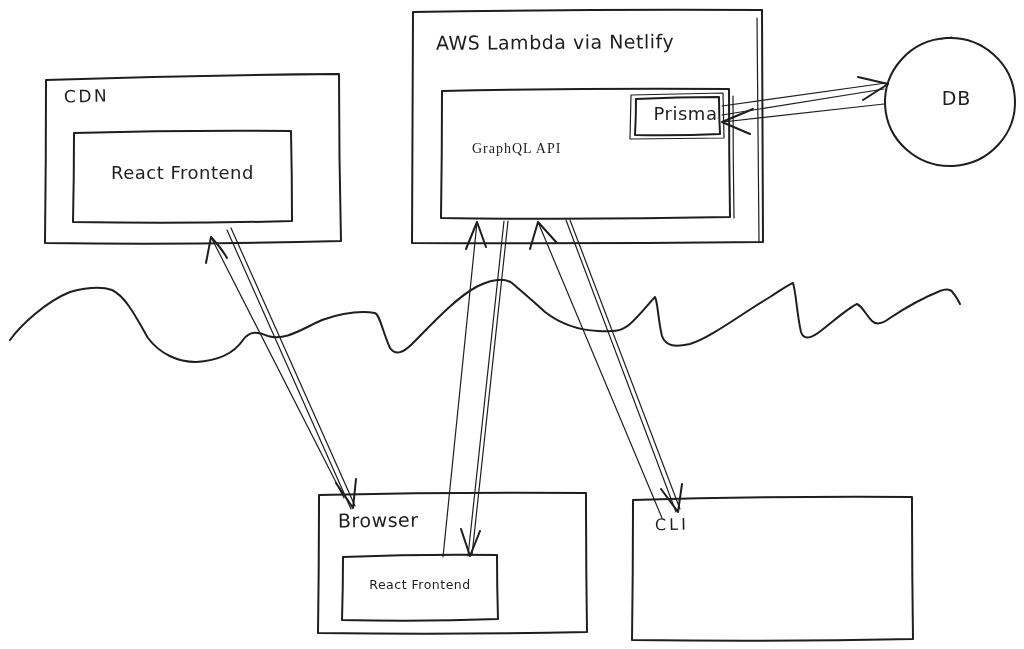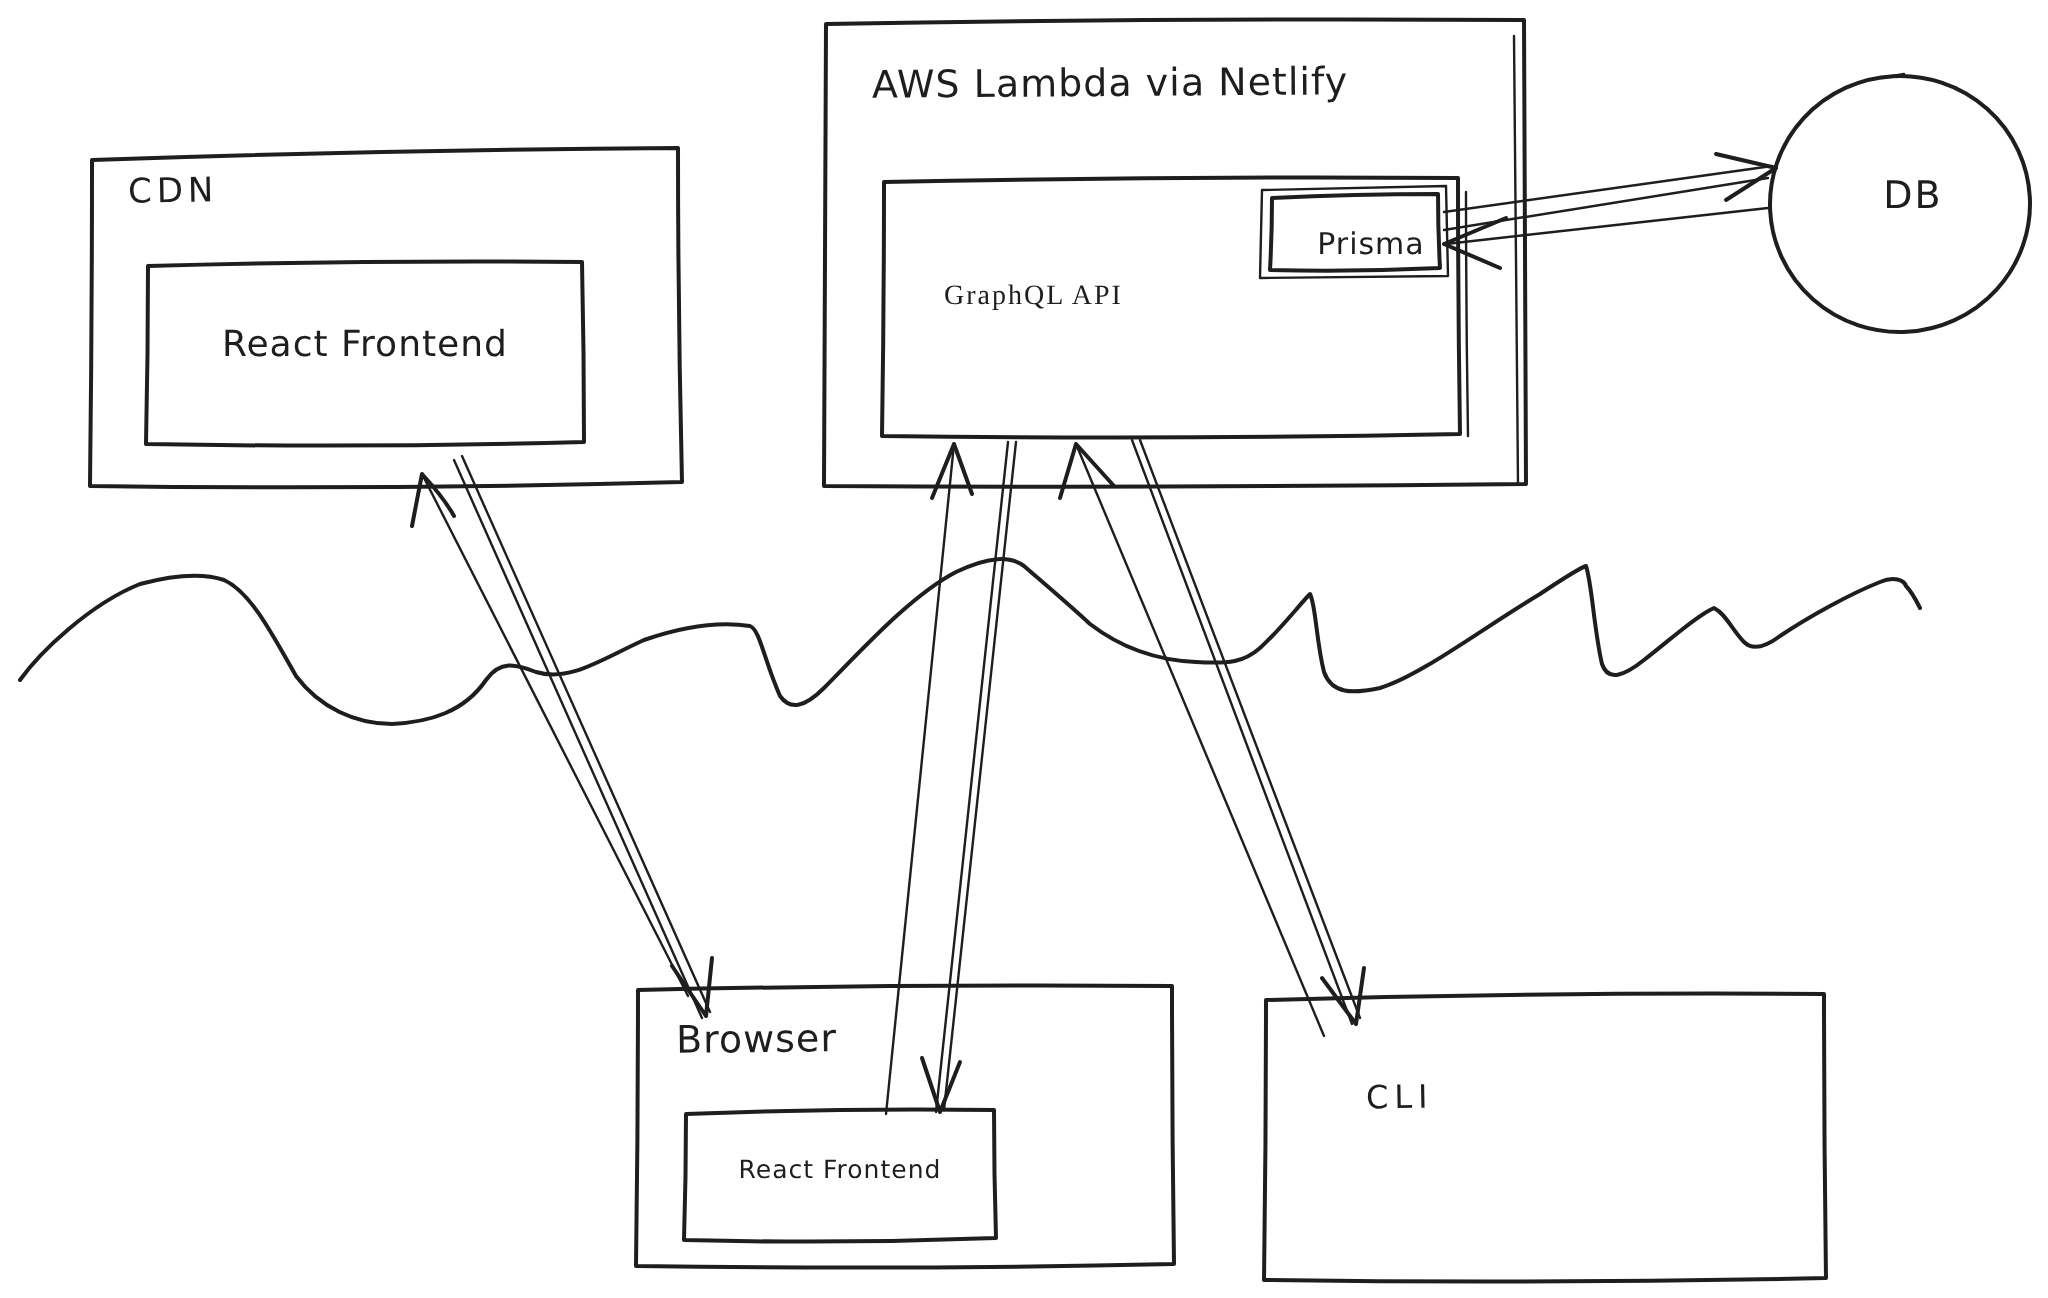--- a/index.html
+++ b/index.html
@@ -49,7 +49,7 @@
   #lbl-cdn-rf      { left: 73px;  top: 162px; width: 219px; font-size: 18px; }
   #lbl-aws         { left: 436px; top: 31px;  font-size: 19px; transform: rotate(-0.4deg); }
   #lbl-graphql     { left: 472px; top: 141px; font-size: 14px; letter-spacing: 1px; font-family: Liberation Serif, serif; }
-  #lbl-prisma      { left: 635px; top: 113px; width: 101px;  font-size: 15px; }
+  #lbl-prisma      { left: 635px; top: 103px; width: 101px;  font-size: 18px; }
   #lbl-db          { left: 886px; top: 87px;  width: 141px; font-size: 19px; letter-spacing: 1px; }
   #lbl-browser     { left: 338px; top: 509px; font-size: 19px; transform: rotate(-0.6deg); text-align: center; }
   #lbl-browser-rf  { left: 342px; top: 577px; width: 156px; font-size: 12.5px; }

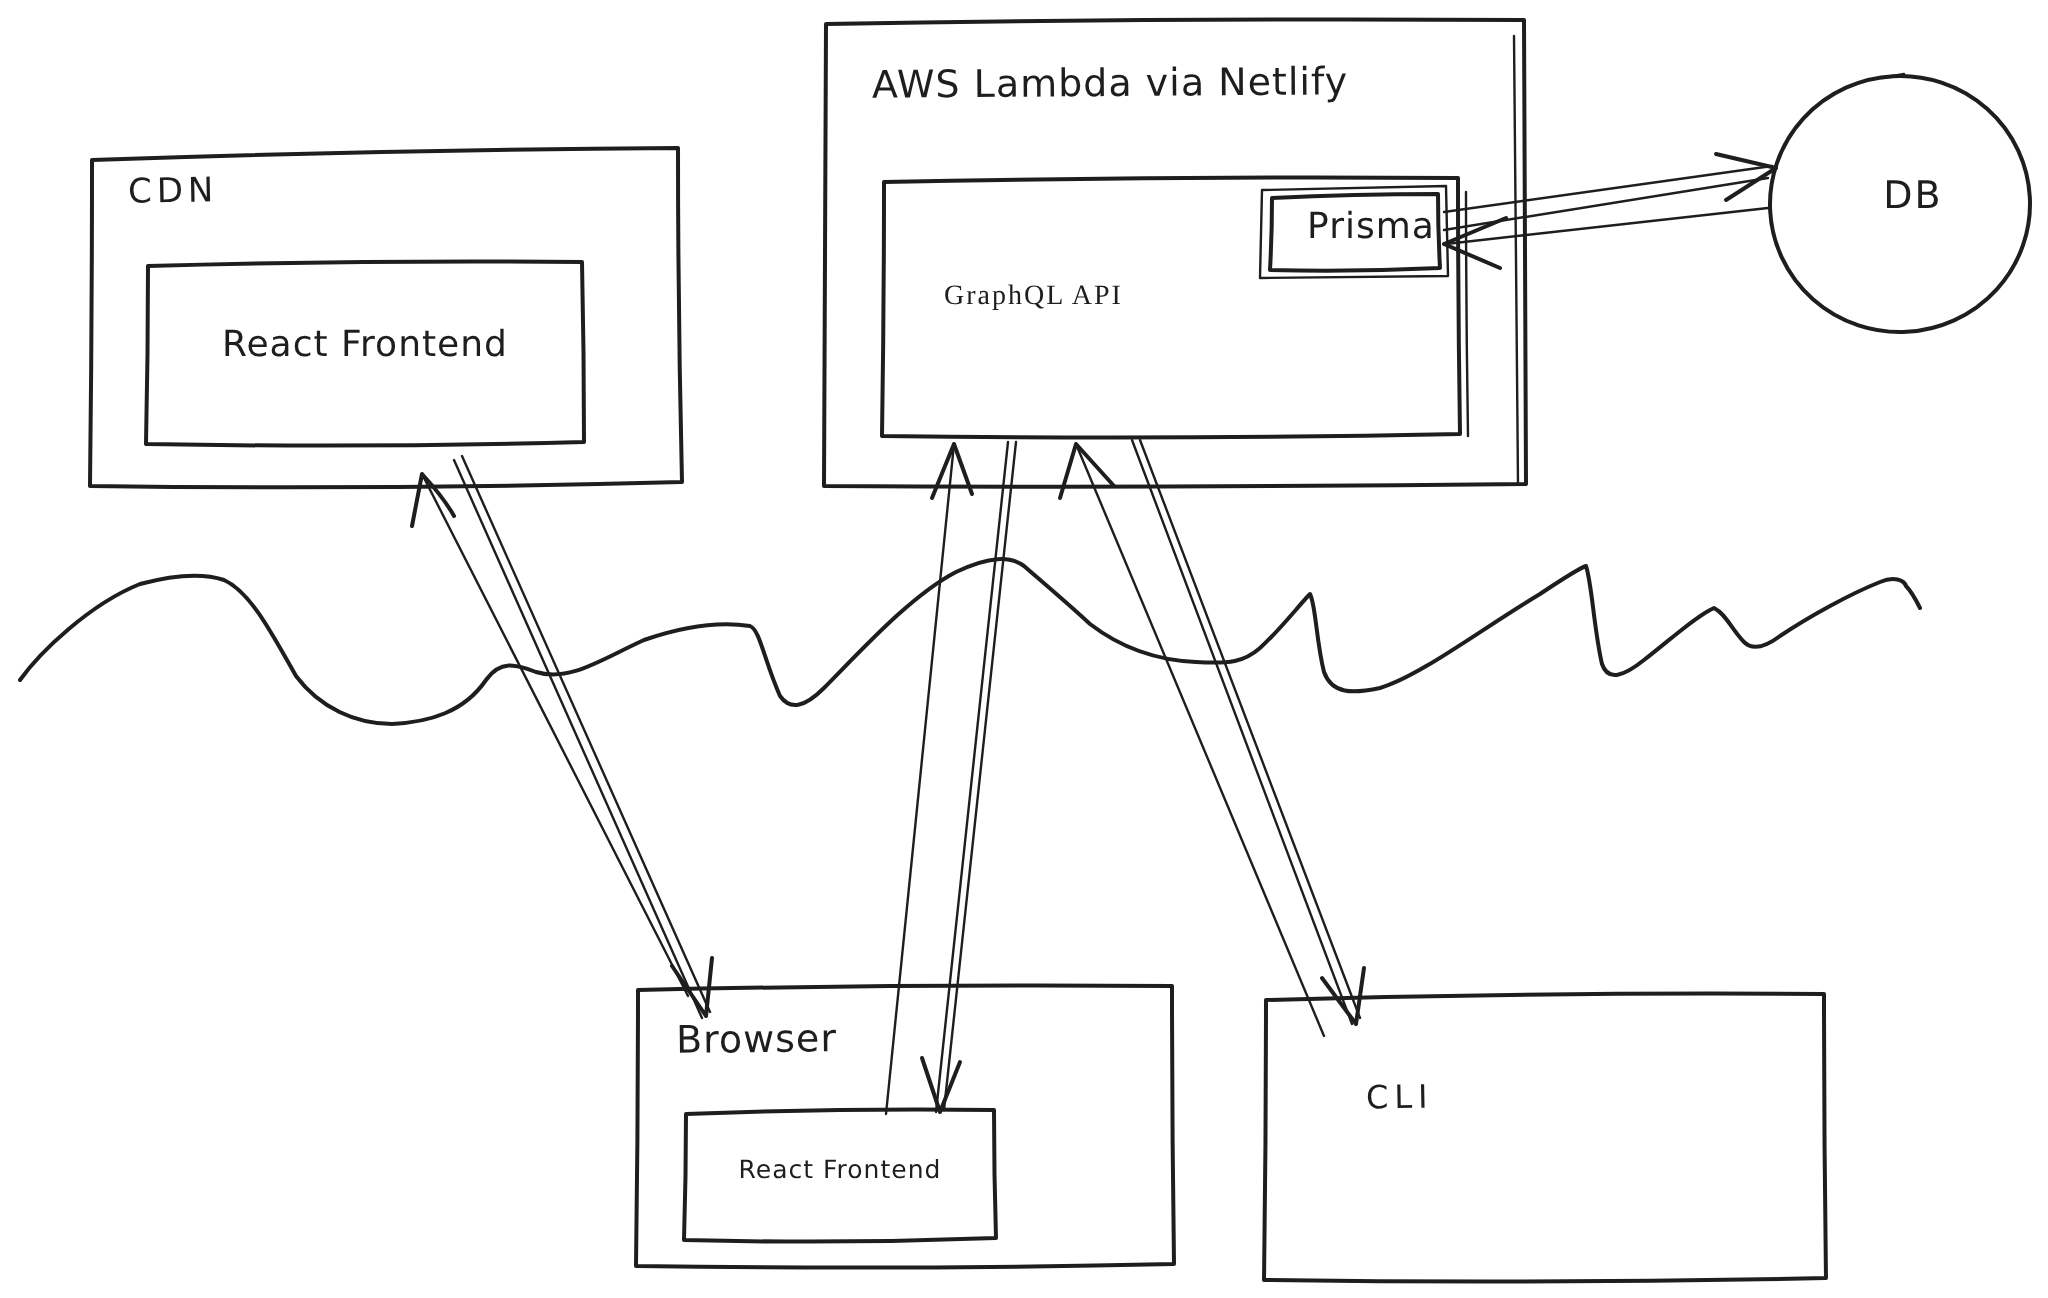--- a/index.html
+++ b/index.html
@@ -53,7 +53,7 @@
   #lbl-db          { left: 886px; top: 87px;  width: 141px; font-size: 19px; letter-spacing: 1px; }
   #lbl-browser     { left: 338px; top: 509px; font-size: 19px; transform: rotate(-0.6deg); text-align: center; }
   #lbl-browser-rf  { left: 342px; top: 577px; width: 156px; font-size: 12.5px; }
-  #lbl-cli         { left: 655px; top: 539px; font-size: 16px; letter-spacing: 3px; transform: rotate(-1deg); margin-left: 28px; }
+  #lbl-cli         { left: 655px; top: 515px; font-size: 16px; letter-spacing: 3px; transform: rotate(-1deg); }
 </style>
 </head>
 <body>

